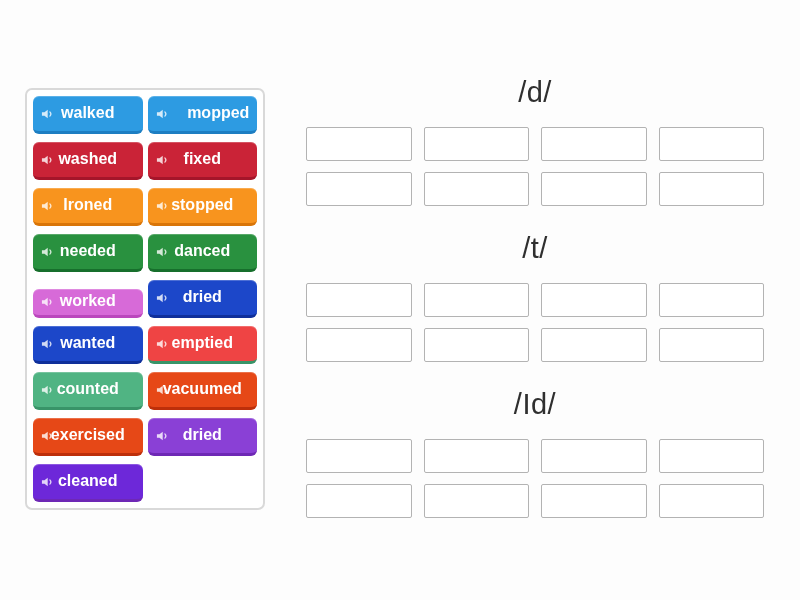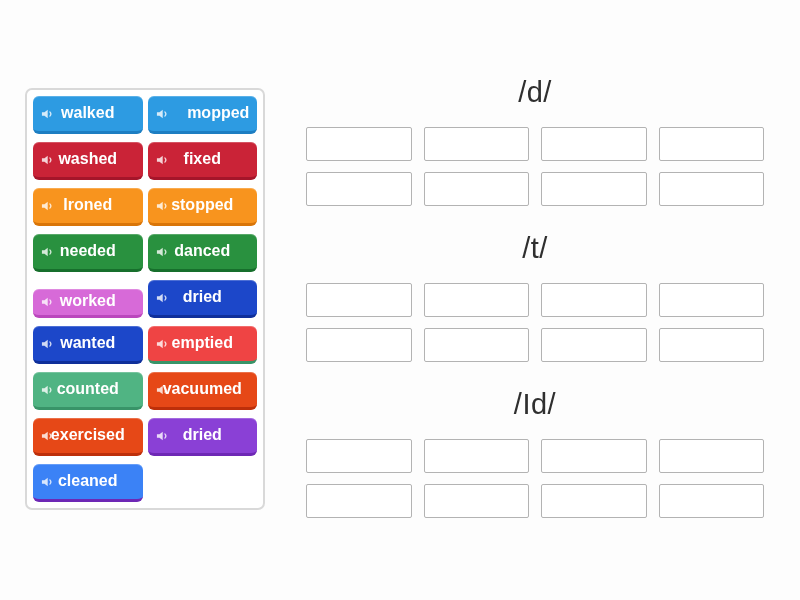--- a/index.html
+++ b/index.html
@@ -169,7 +169,7 @@
           </svg></span>
         <span class="lbl">dried</span>
       </div>
-      <div class="tile" style="background: #3b82f6; border-bottom-color: rgb(110, 40, 181);">
+      <div class="tile" style="background: #6d28d9; border-bottom-color: rgb(110, 40, 181);">
         <span class="spk"><svg width="14" height="14" viewBox="0 0 16 16">
             <path d="M2.2 6v4h2.9l3.7 2.9V3.1L5.1 6H2.2z" fill="rgba(255,255,255,0.8)"></path>
             <path d="M11.3 5.6a3.4 3.4 0 0 1 0 4.8" stroke="rgba(255,255,255,0.8)" stroke-width="1.4" fill="none" stroke-linecap="round"></path>

